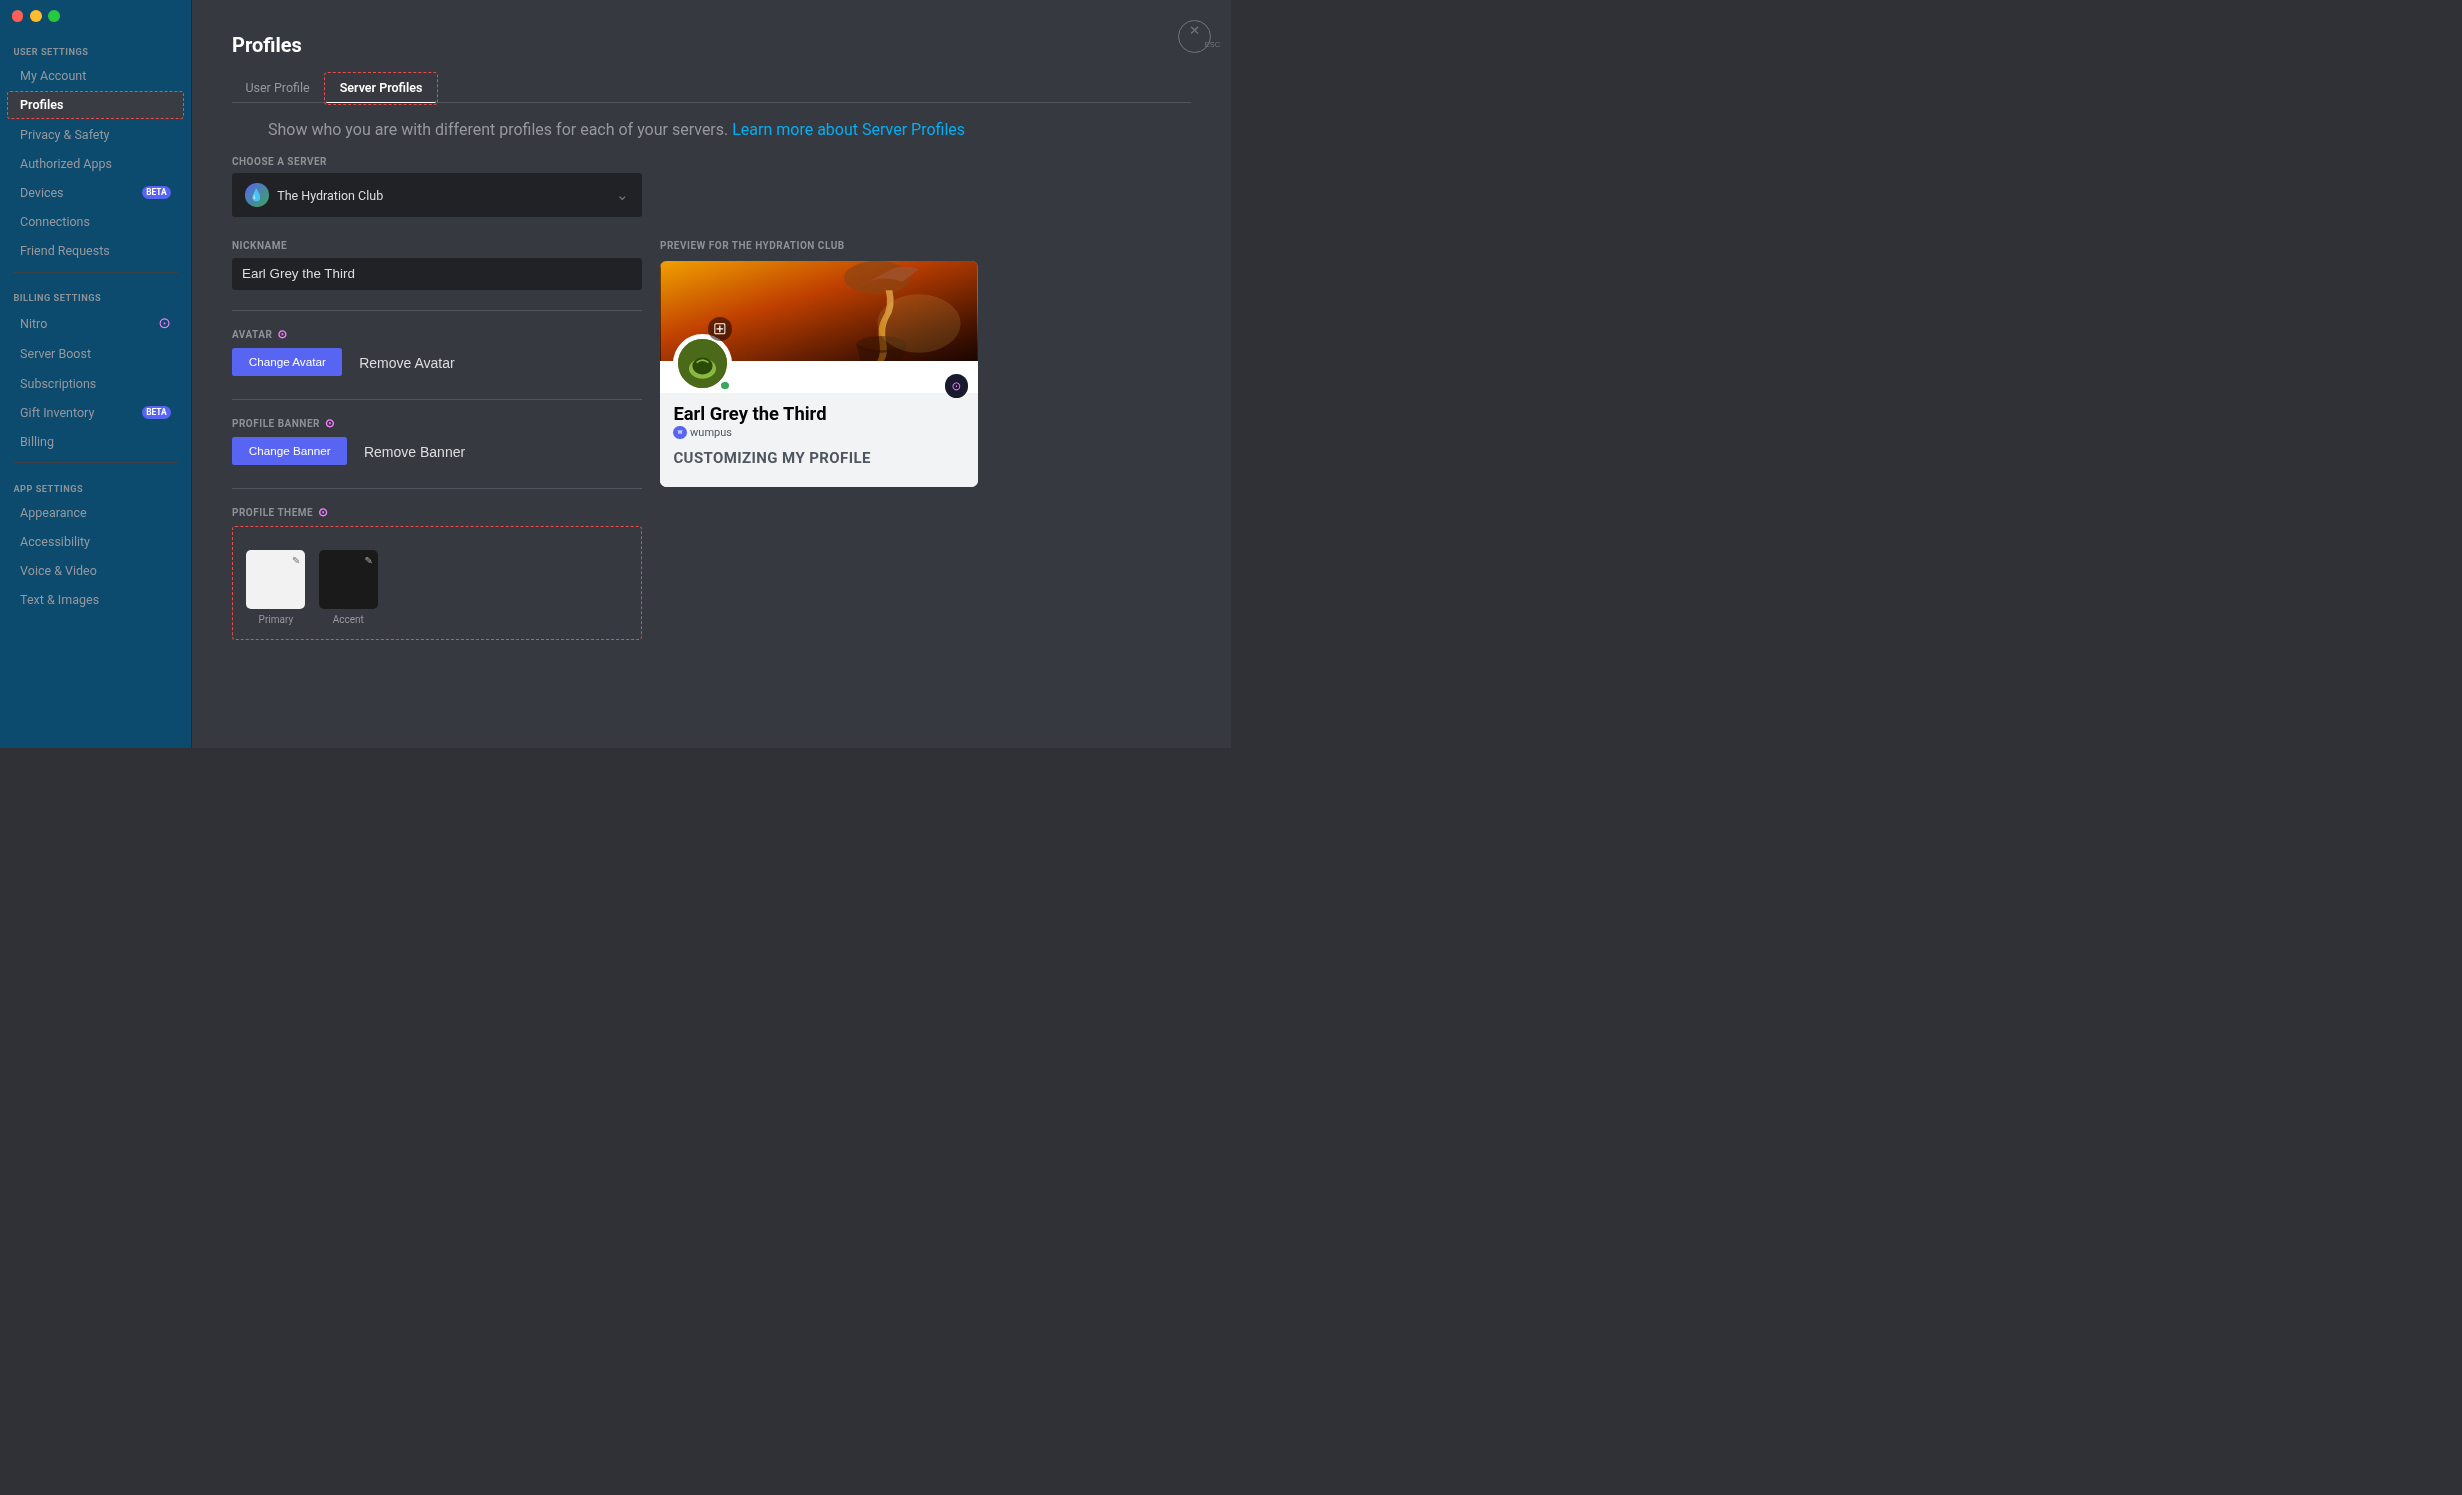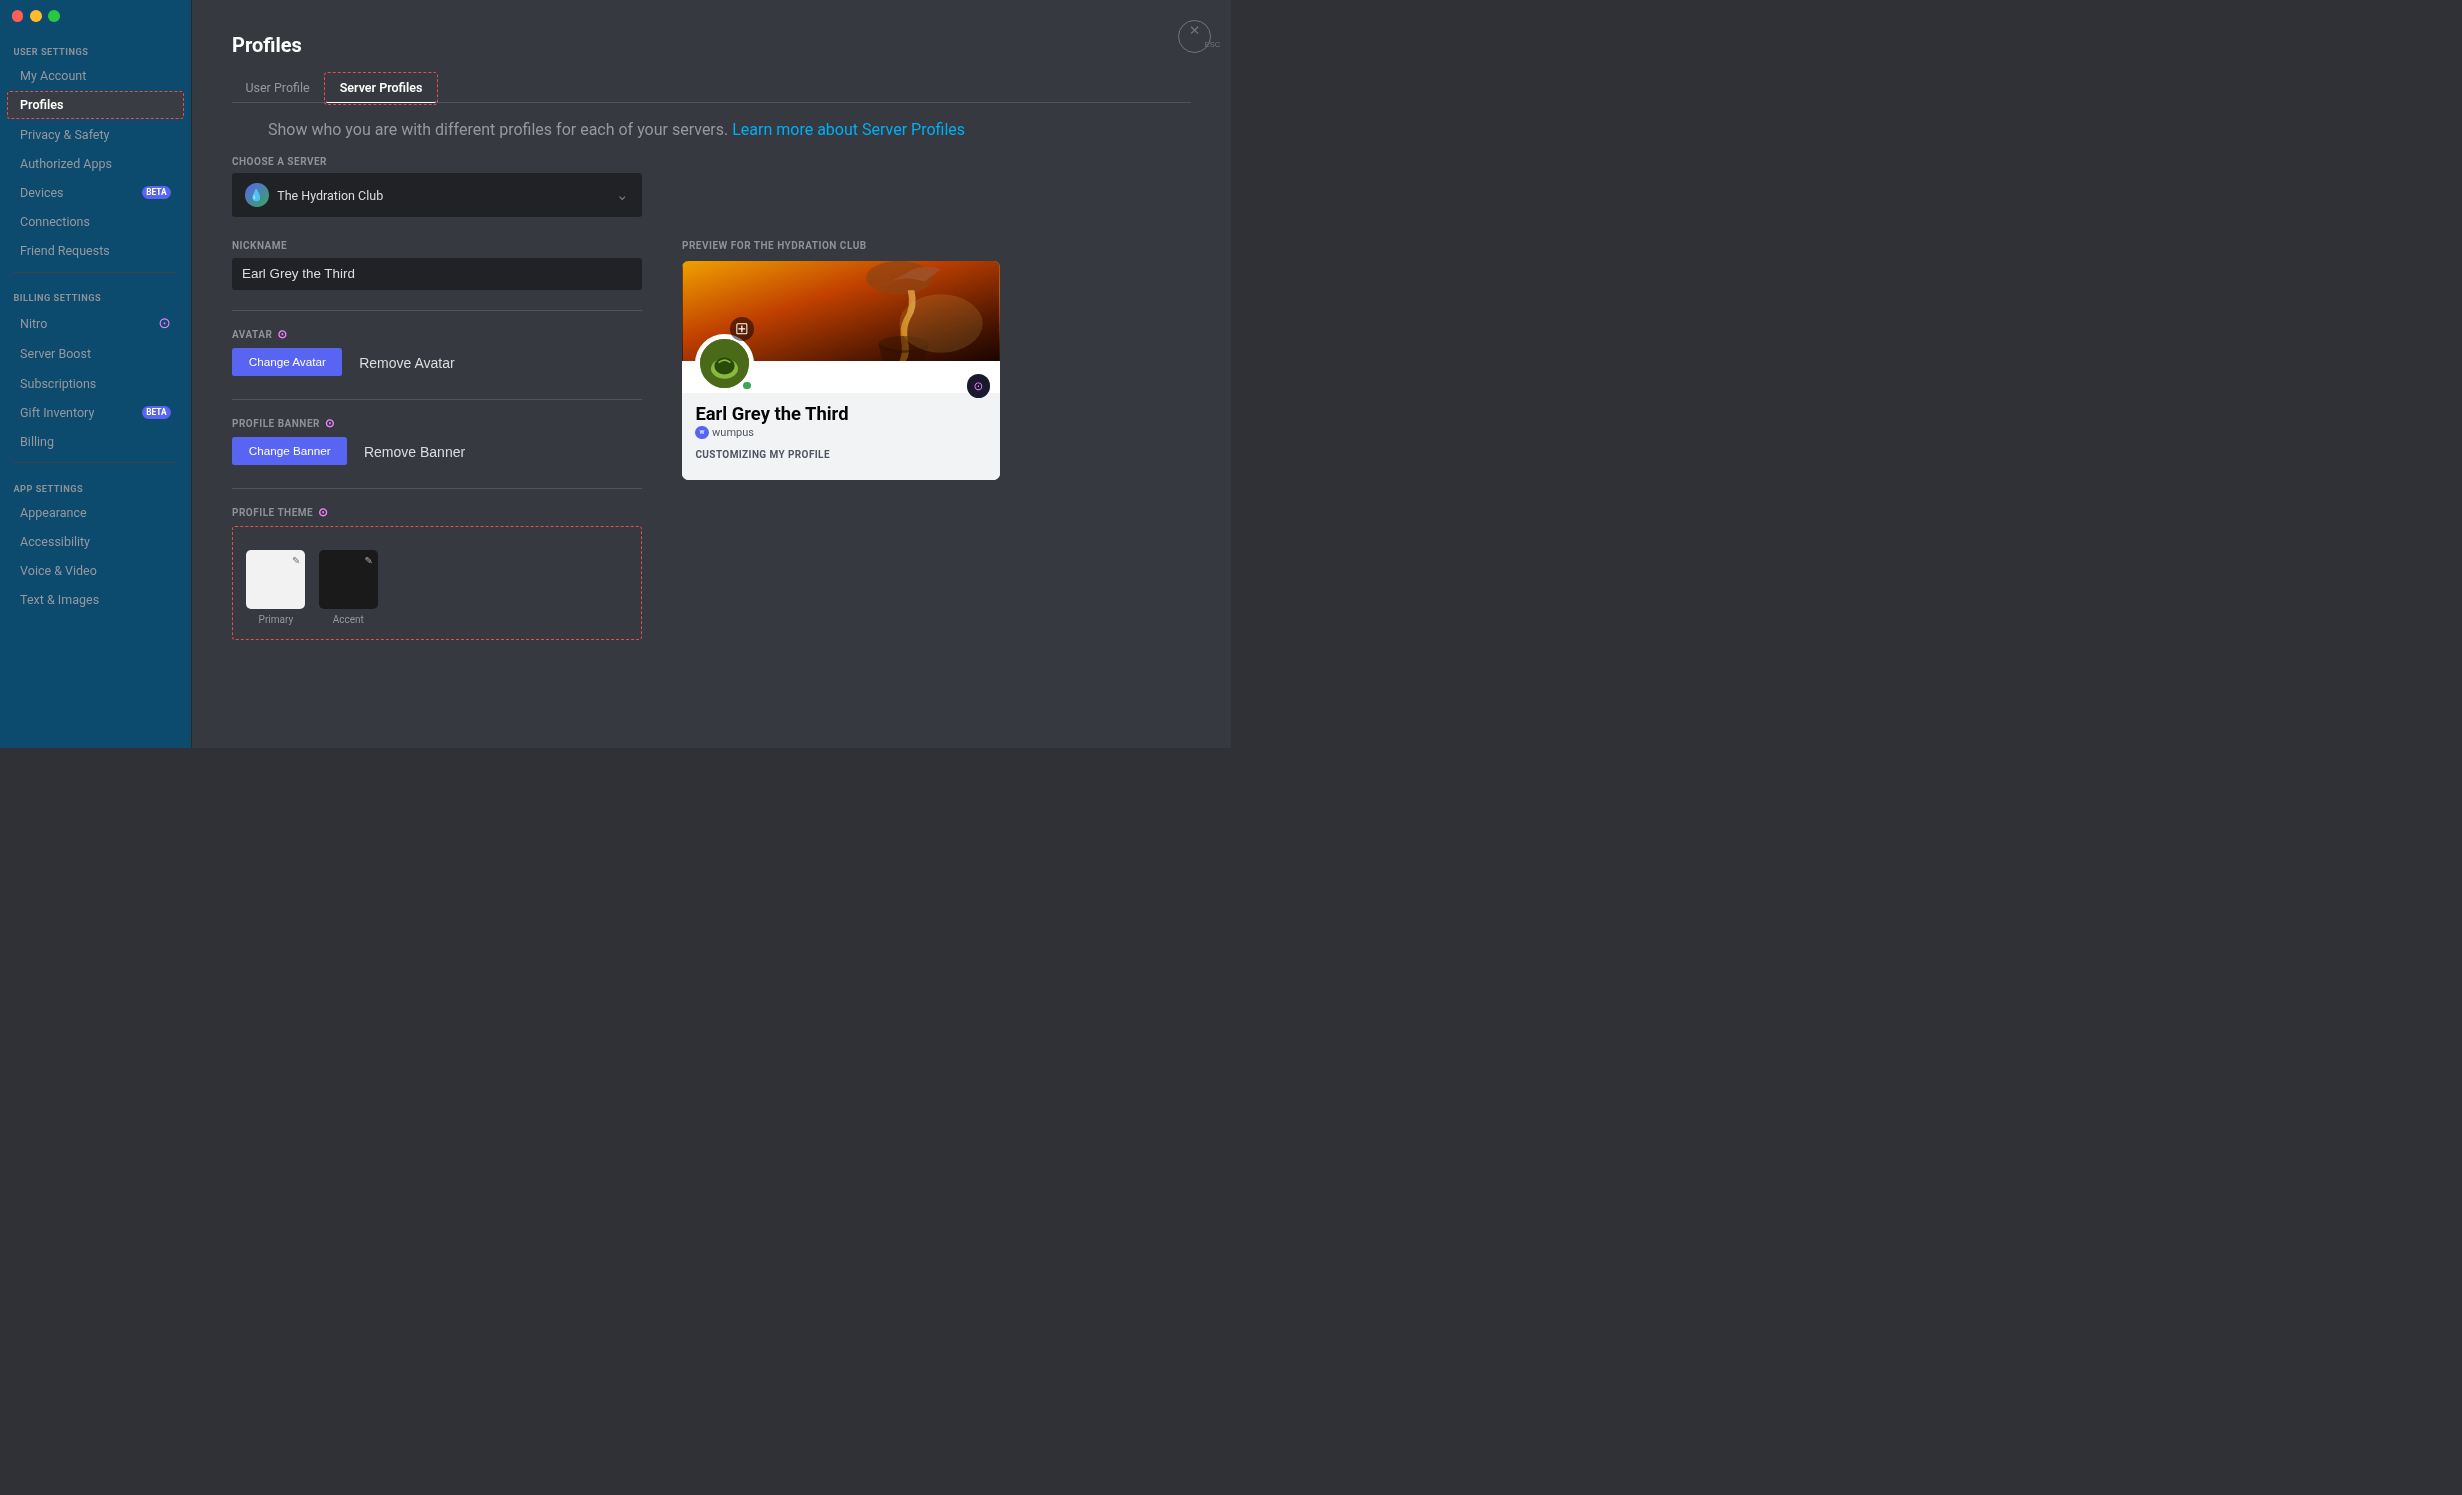--- a/index.html
+++ b/index.html
@@ -223,7 +223,7 @@
     
     .two-col {
       display: flex;
-      gap: 40px;
+      gap: 18px;
     }
     .left-col {
       flex: 1;

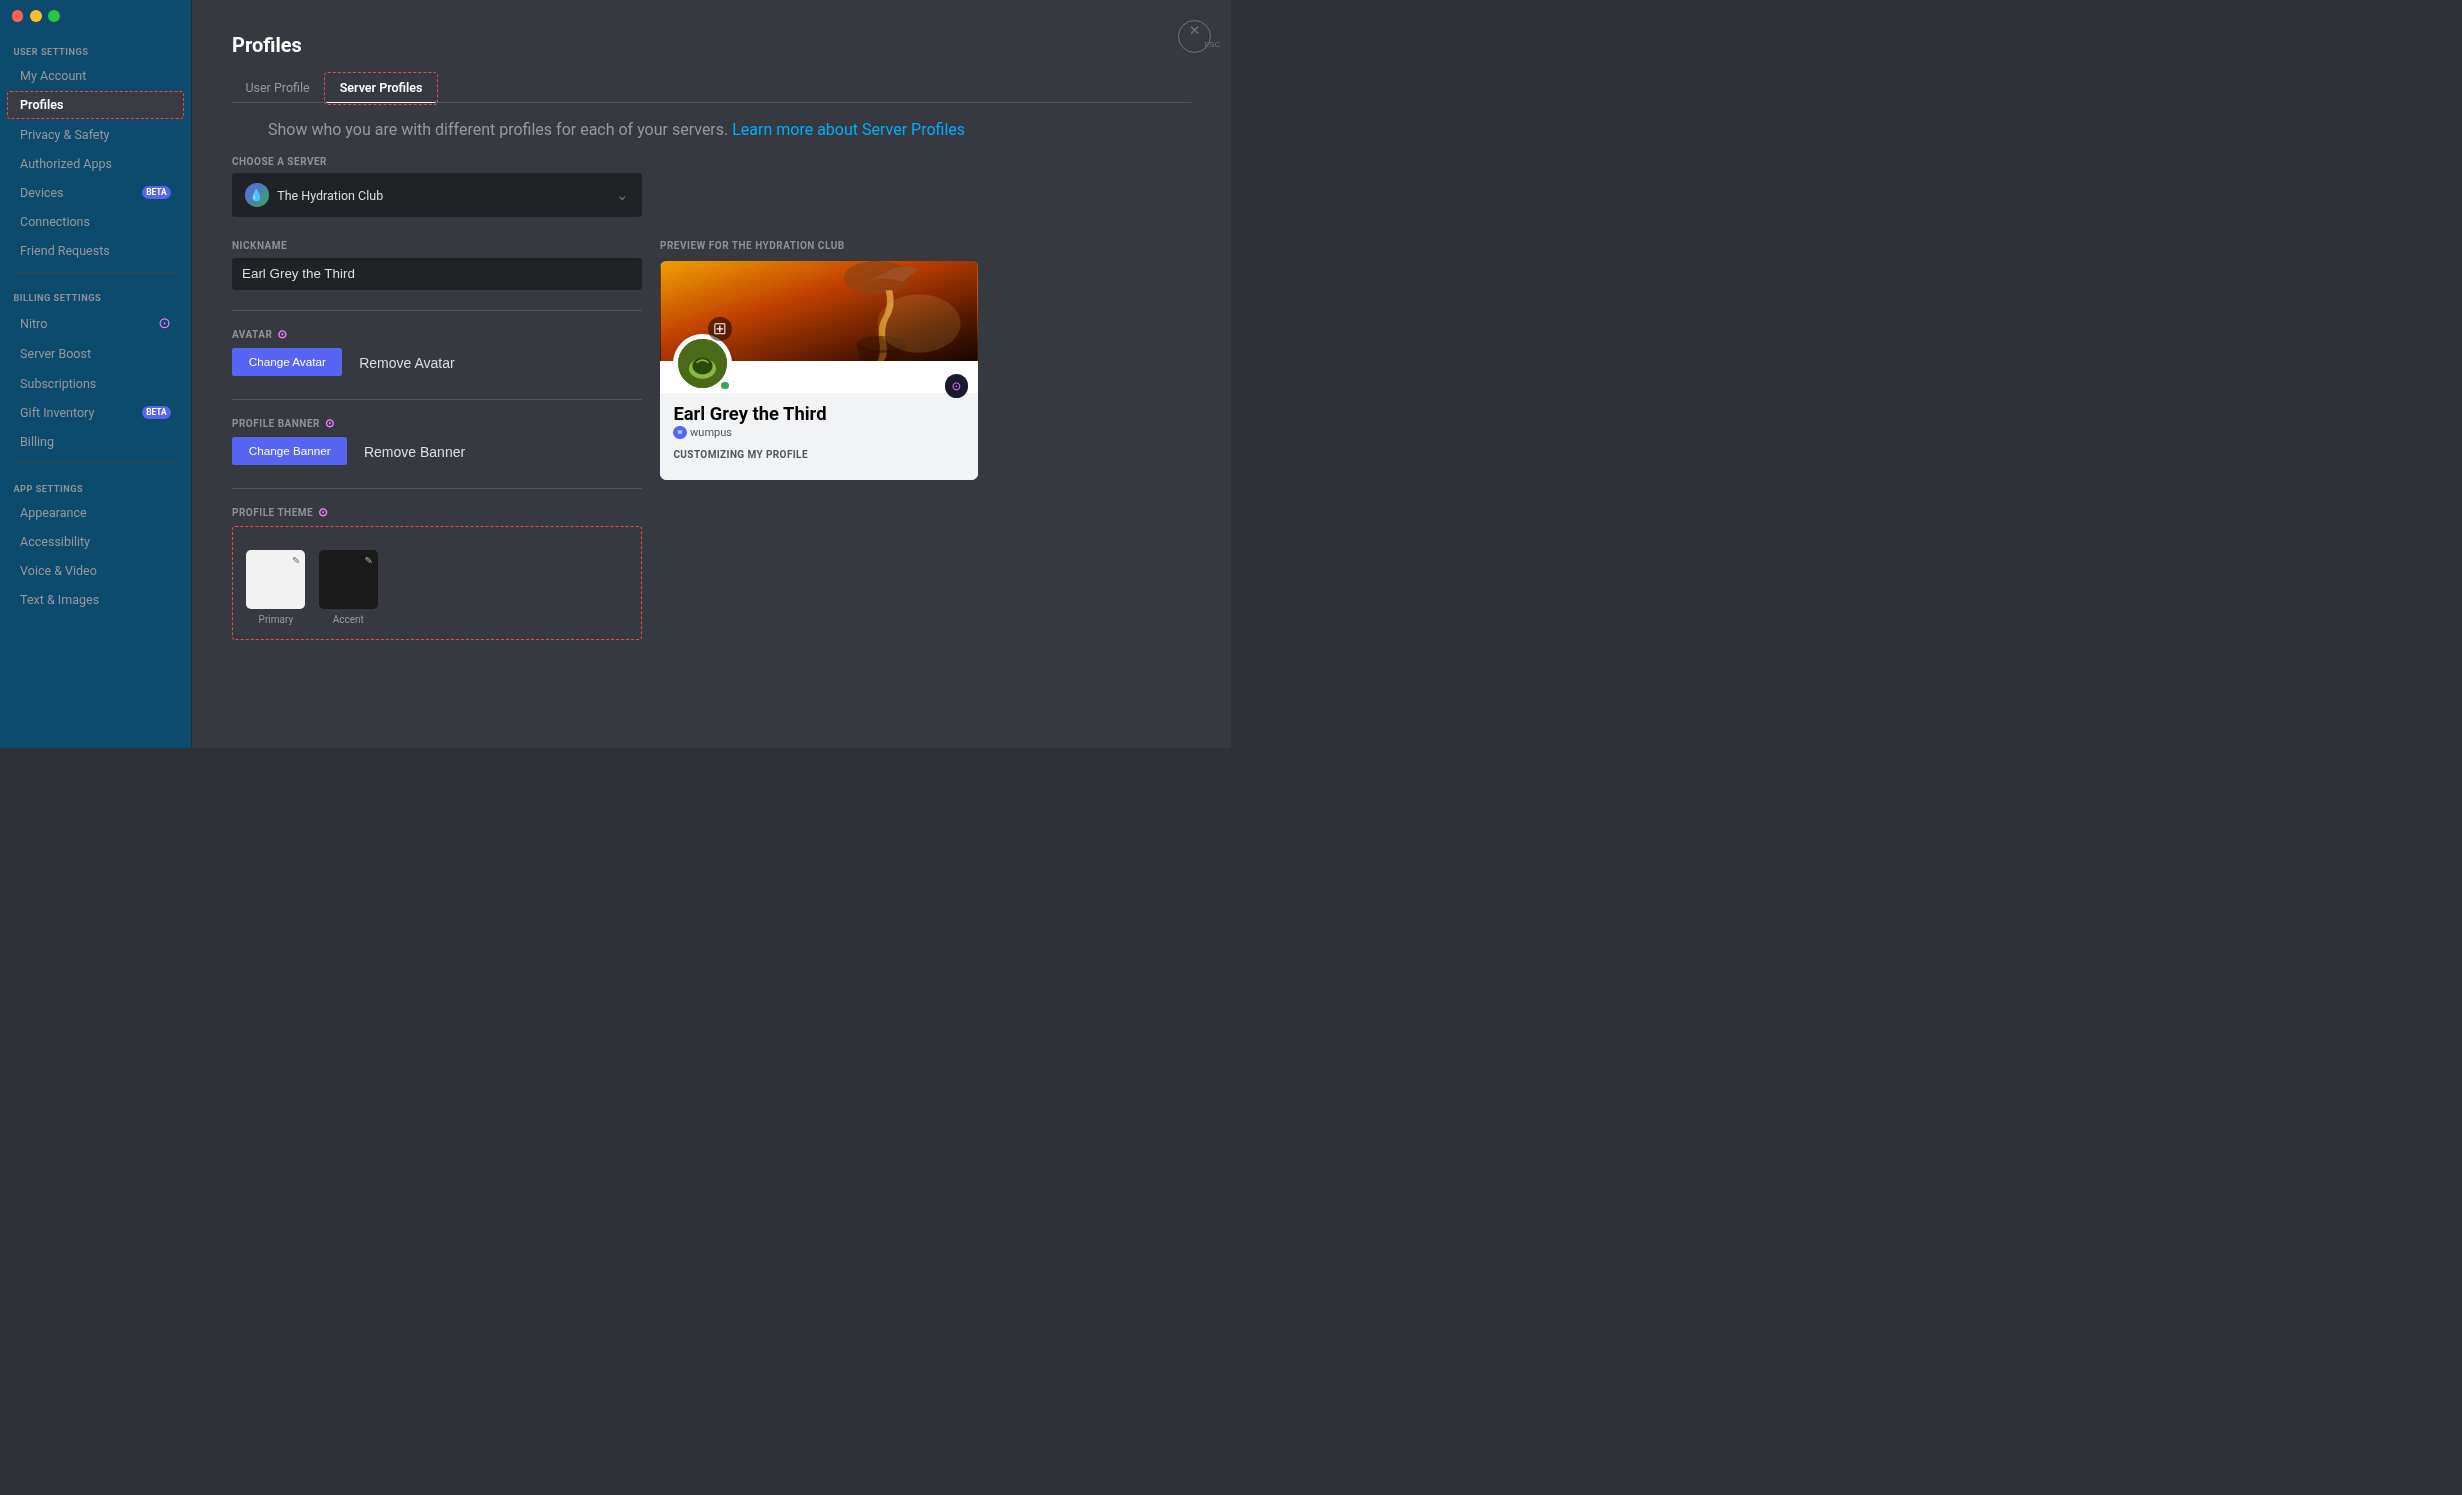--- a/index.html
+++ b/index.html
@@ -453,7 +453,7 @@
     }
 
     .card-customizing {
-      font-size: 10px;
+      font-size: 15px;
       font-weight: 700;
       color: #4f5660;
       text-transform: uppercase;

